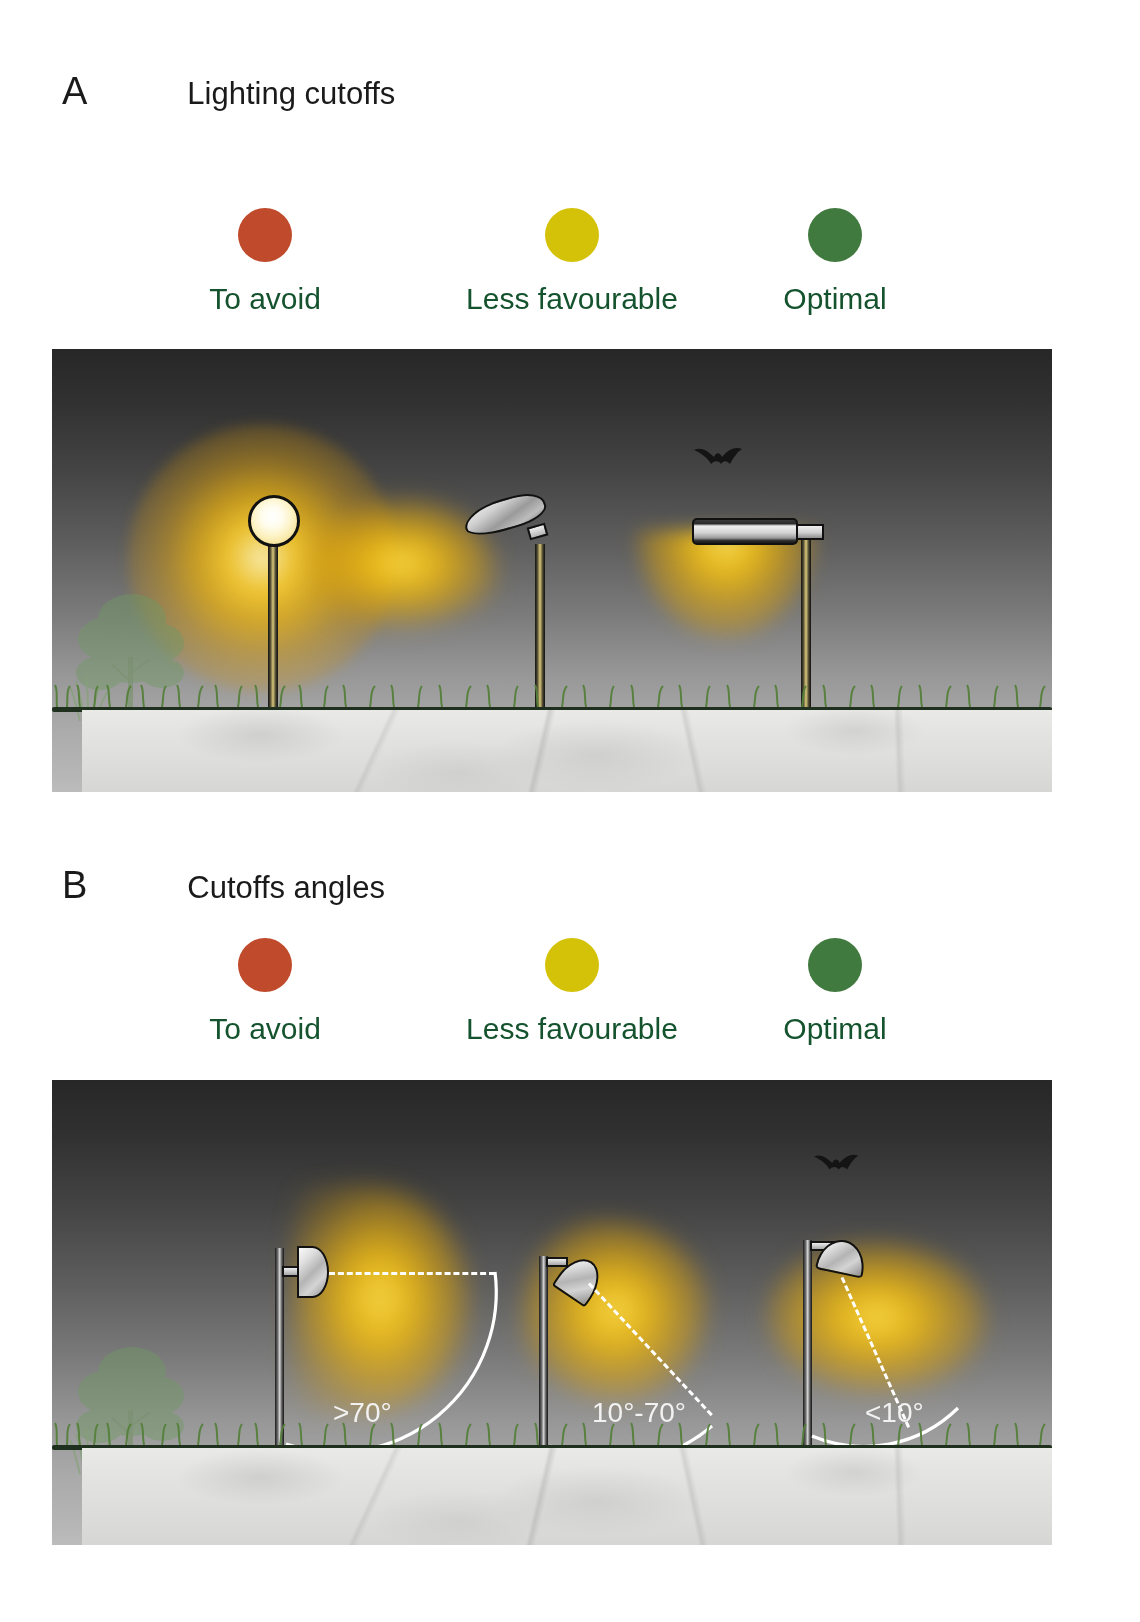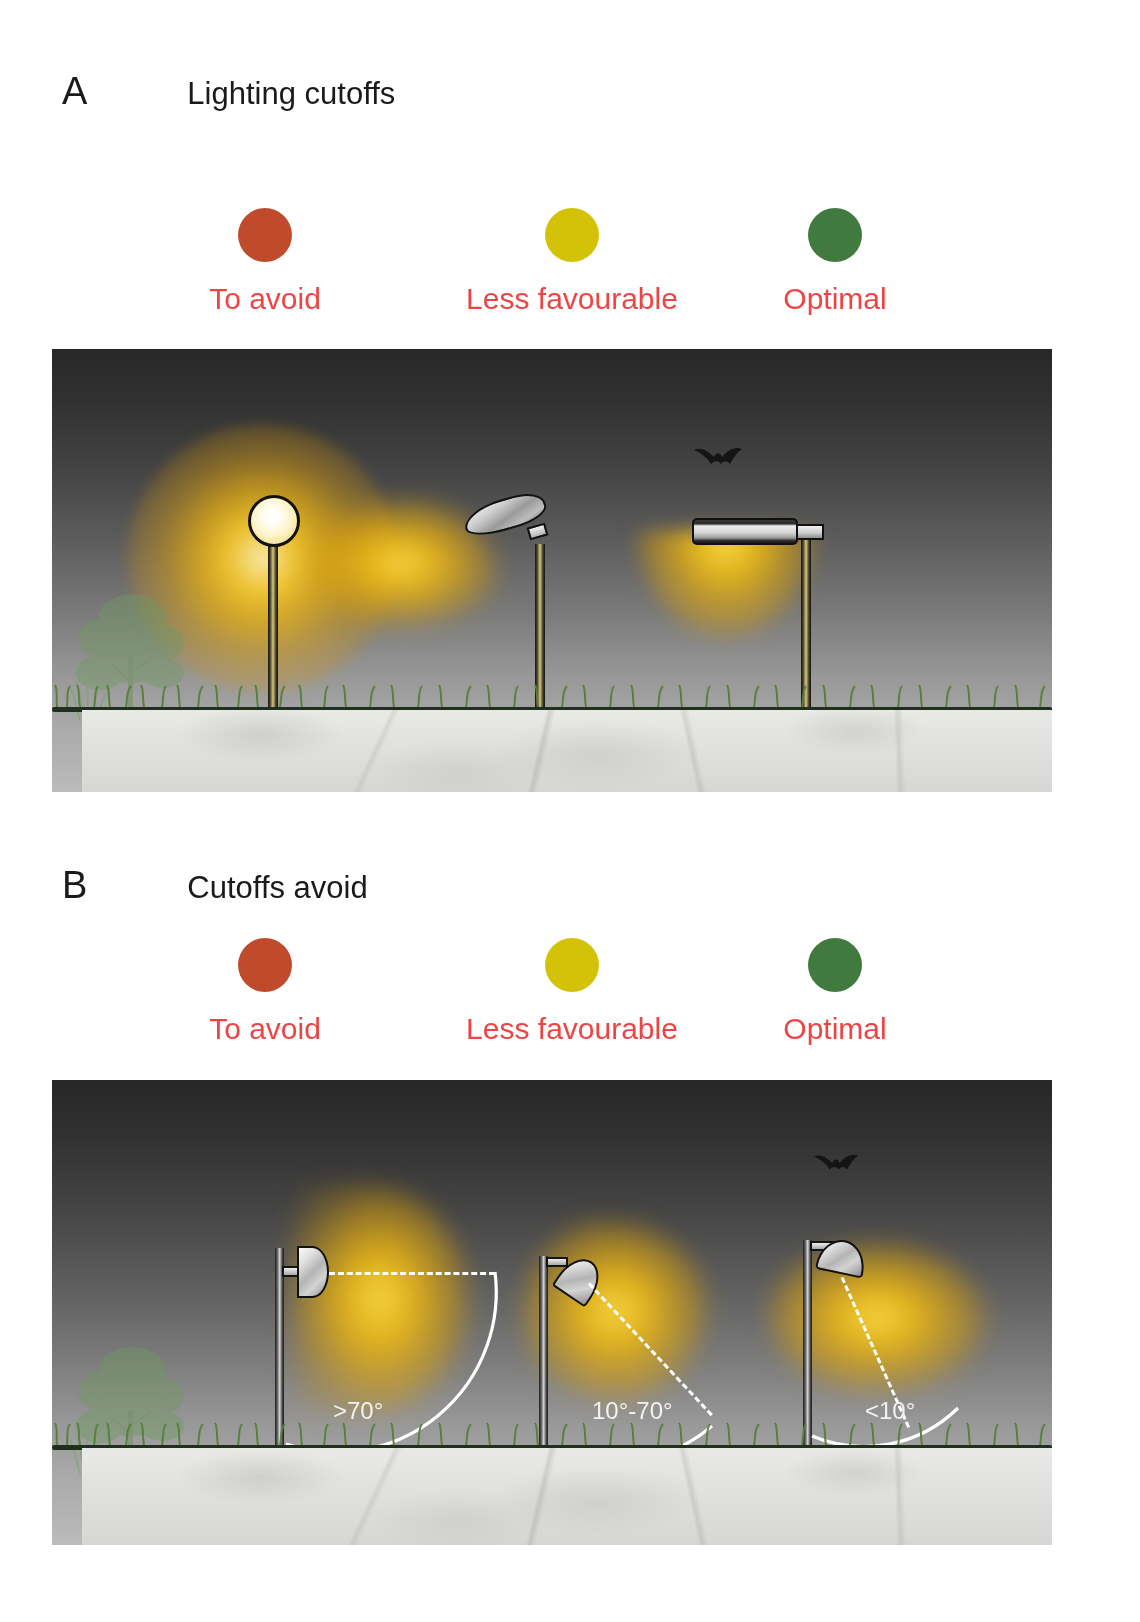--- a/index.html
+++ b/index.html
@@ -38,7 +38,7 @@
     width: 54px; height: 54px; border-radius: 50%;
   }
   .legend-label {
-    margin-top: 22px; font-size: 30px; color: #ef4444;
+    margin-top: 22px; font-size: 30px; color: #14532d;
     white-space: nowrap; line-height: 1;
   }
 

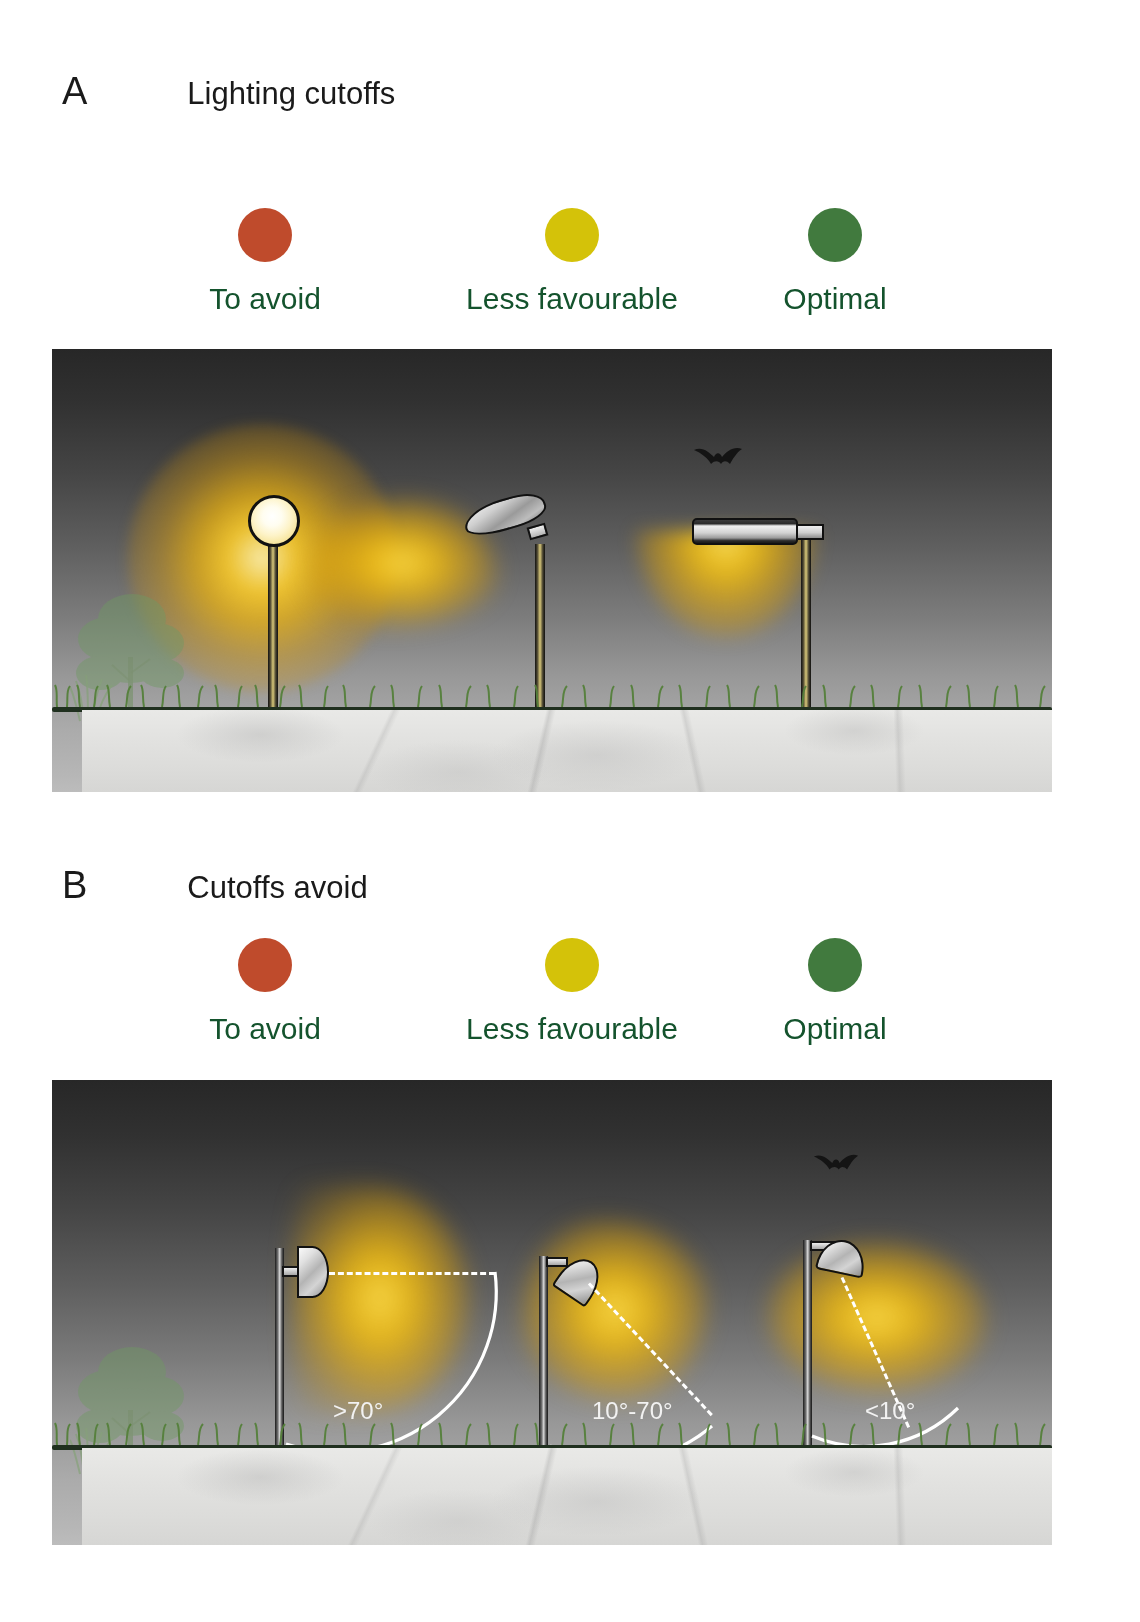--- a/index.html
+++ b/index.html
@@ -308,7 +308,7 @@
 
   <div class="panel-header" style="left:62px; top:866px;">
     <span class="panel-letter">B</span>
-    <span class="panel-title">Cutoffs avoid</span>
+    <span class="panel-title">Cutoffs angles</span>
   </div>
 
   <div class="legend" style="left:135px; top:938px;">

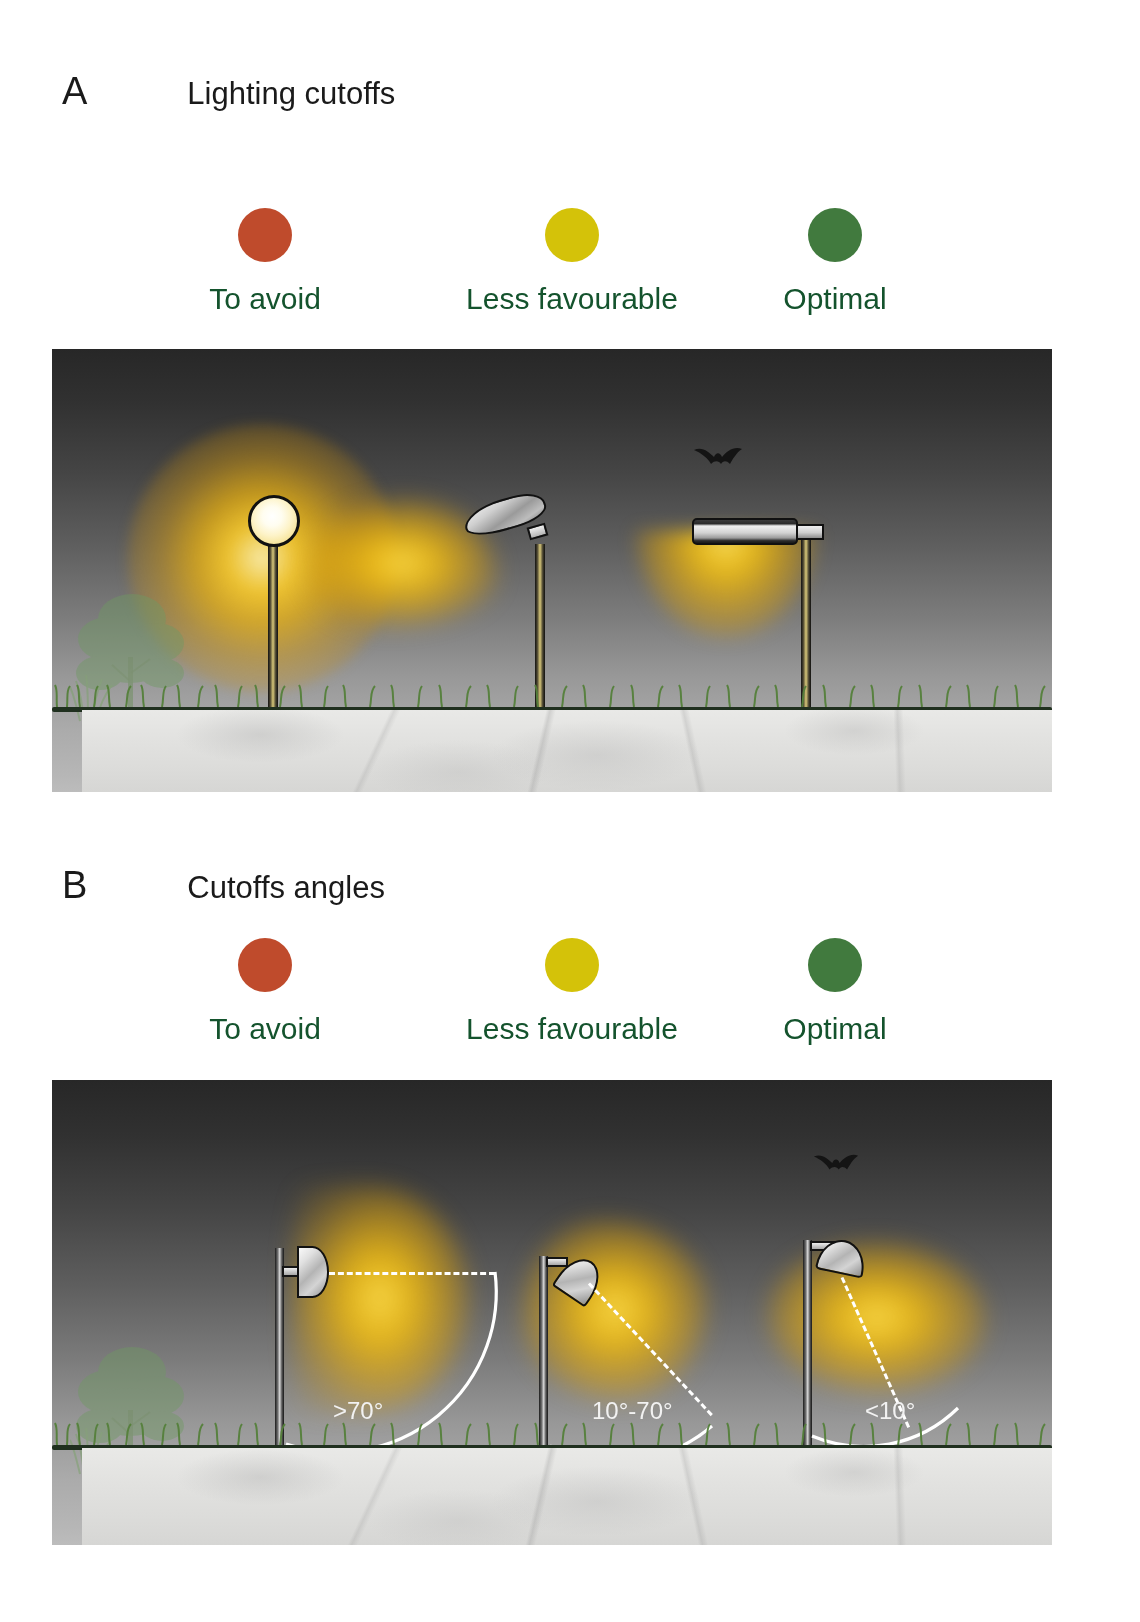--- a/index.html
+++ b/index.html
@@ -170,7 +170,7 @@
   }
   .arc { position: absolute; }
   .angle-label {
-    position: absolute; color: #f2f2f2; font-size: 24px;
+    position: absolute; color: #f2f2f2; font-size: 28px;
     white-space: nowrap; line-height: 1;
   }
 

